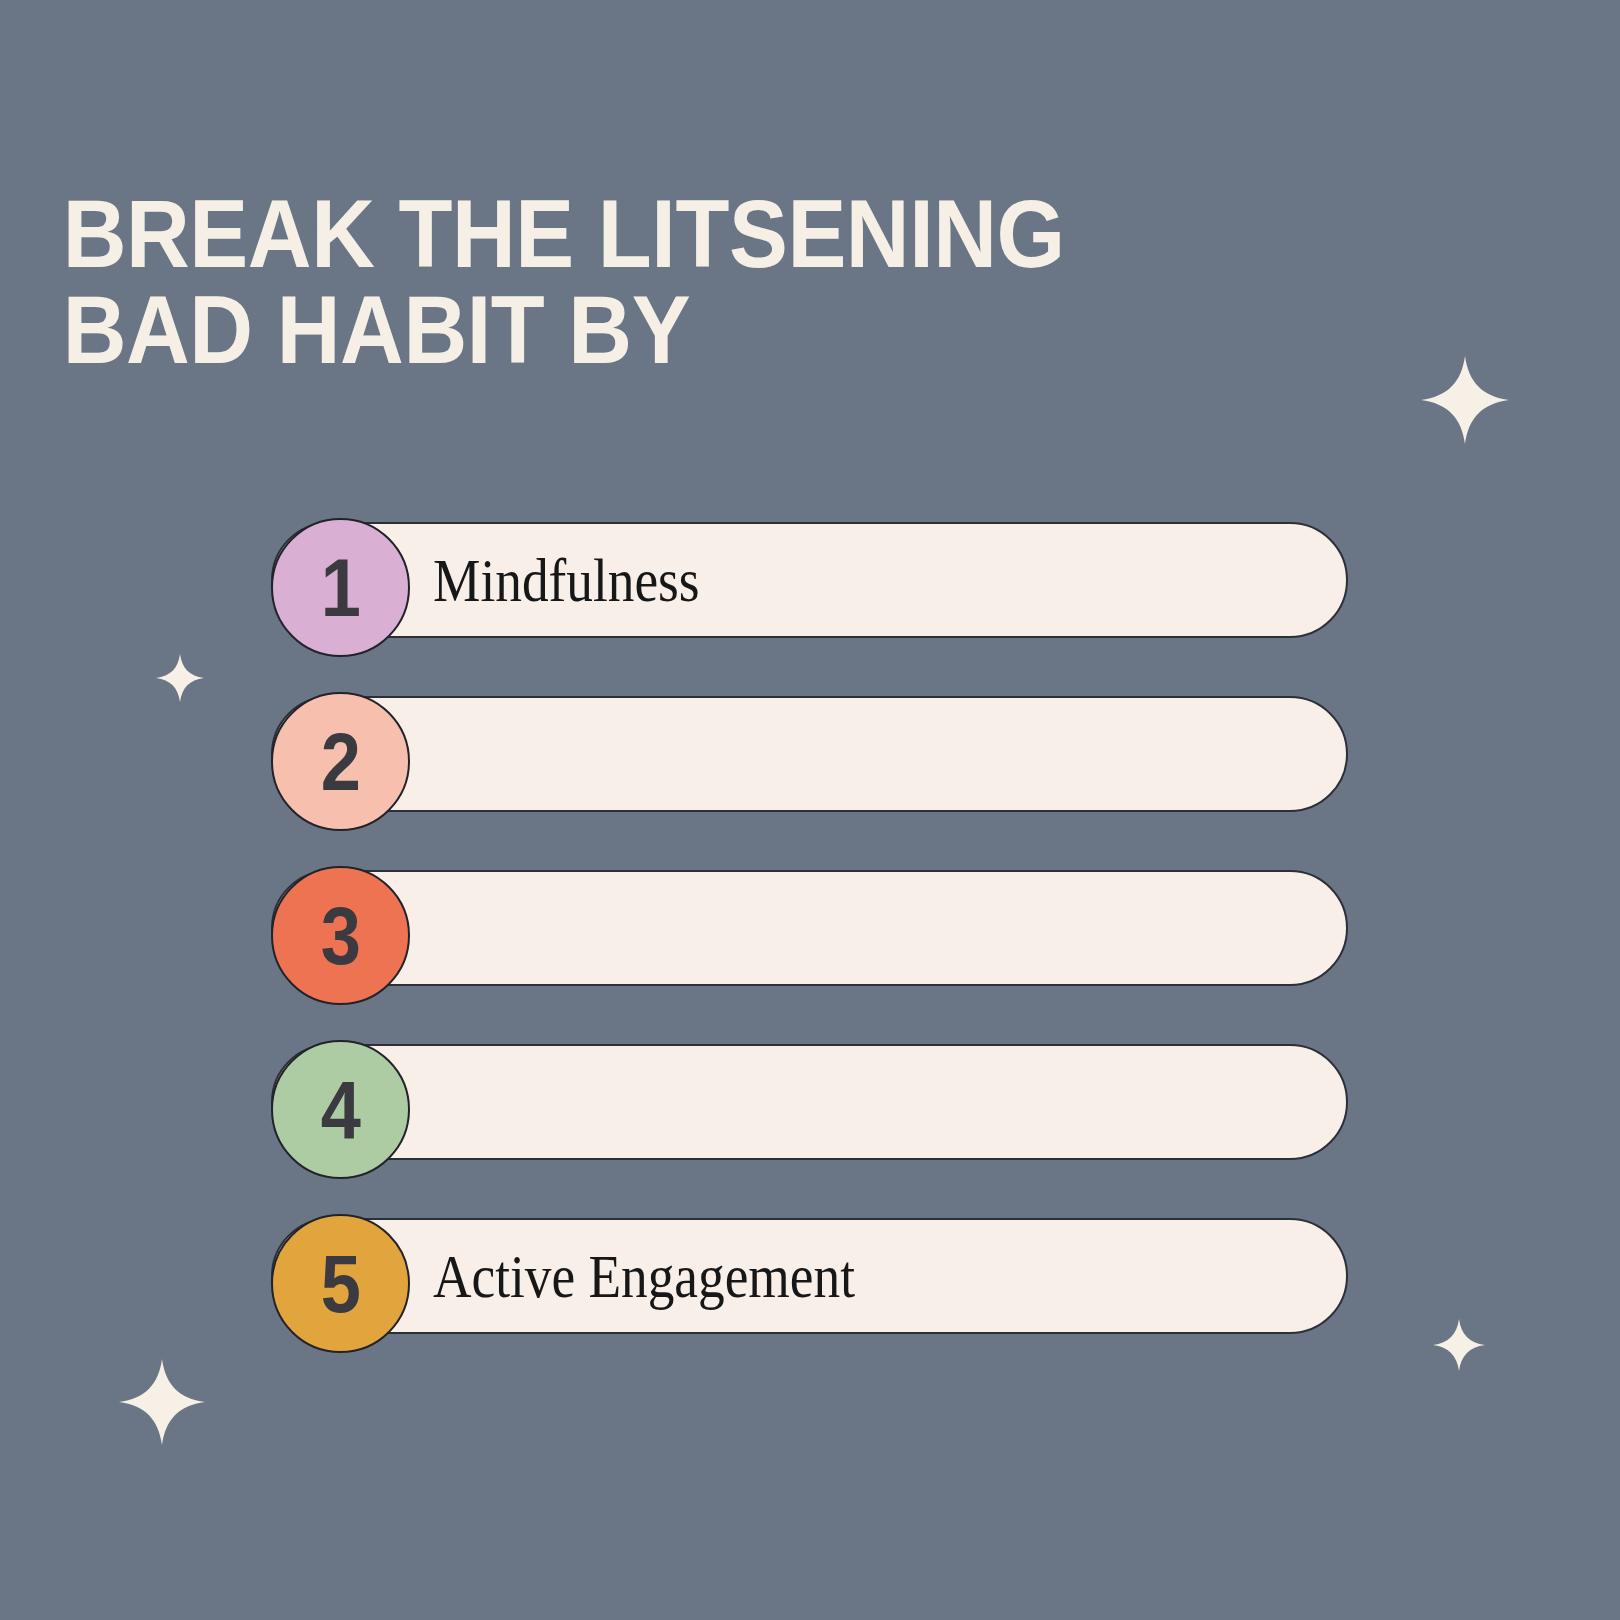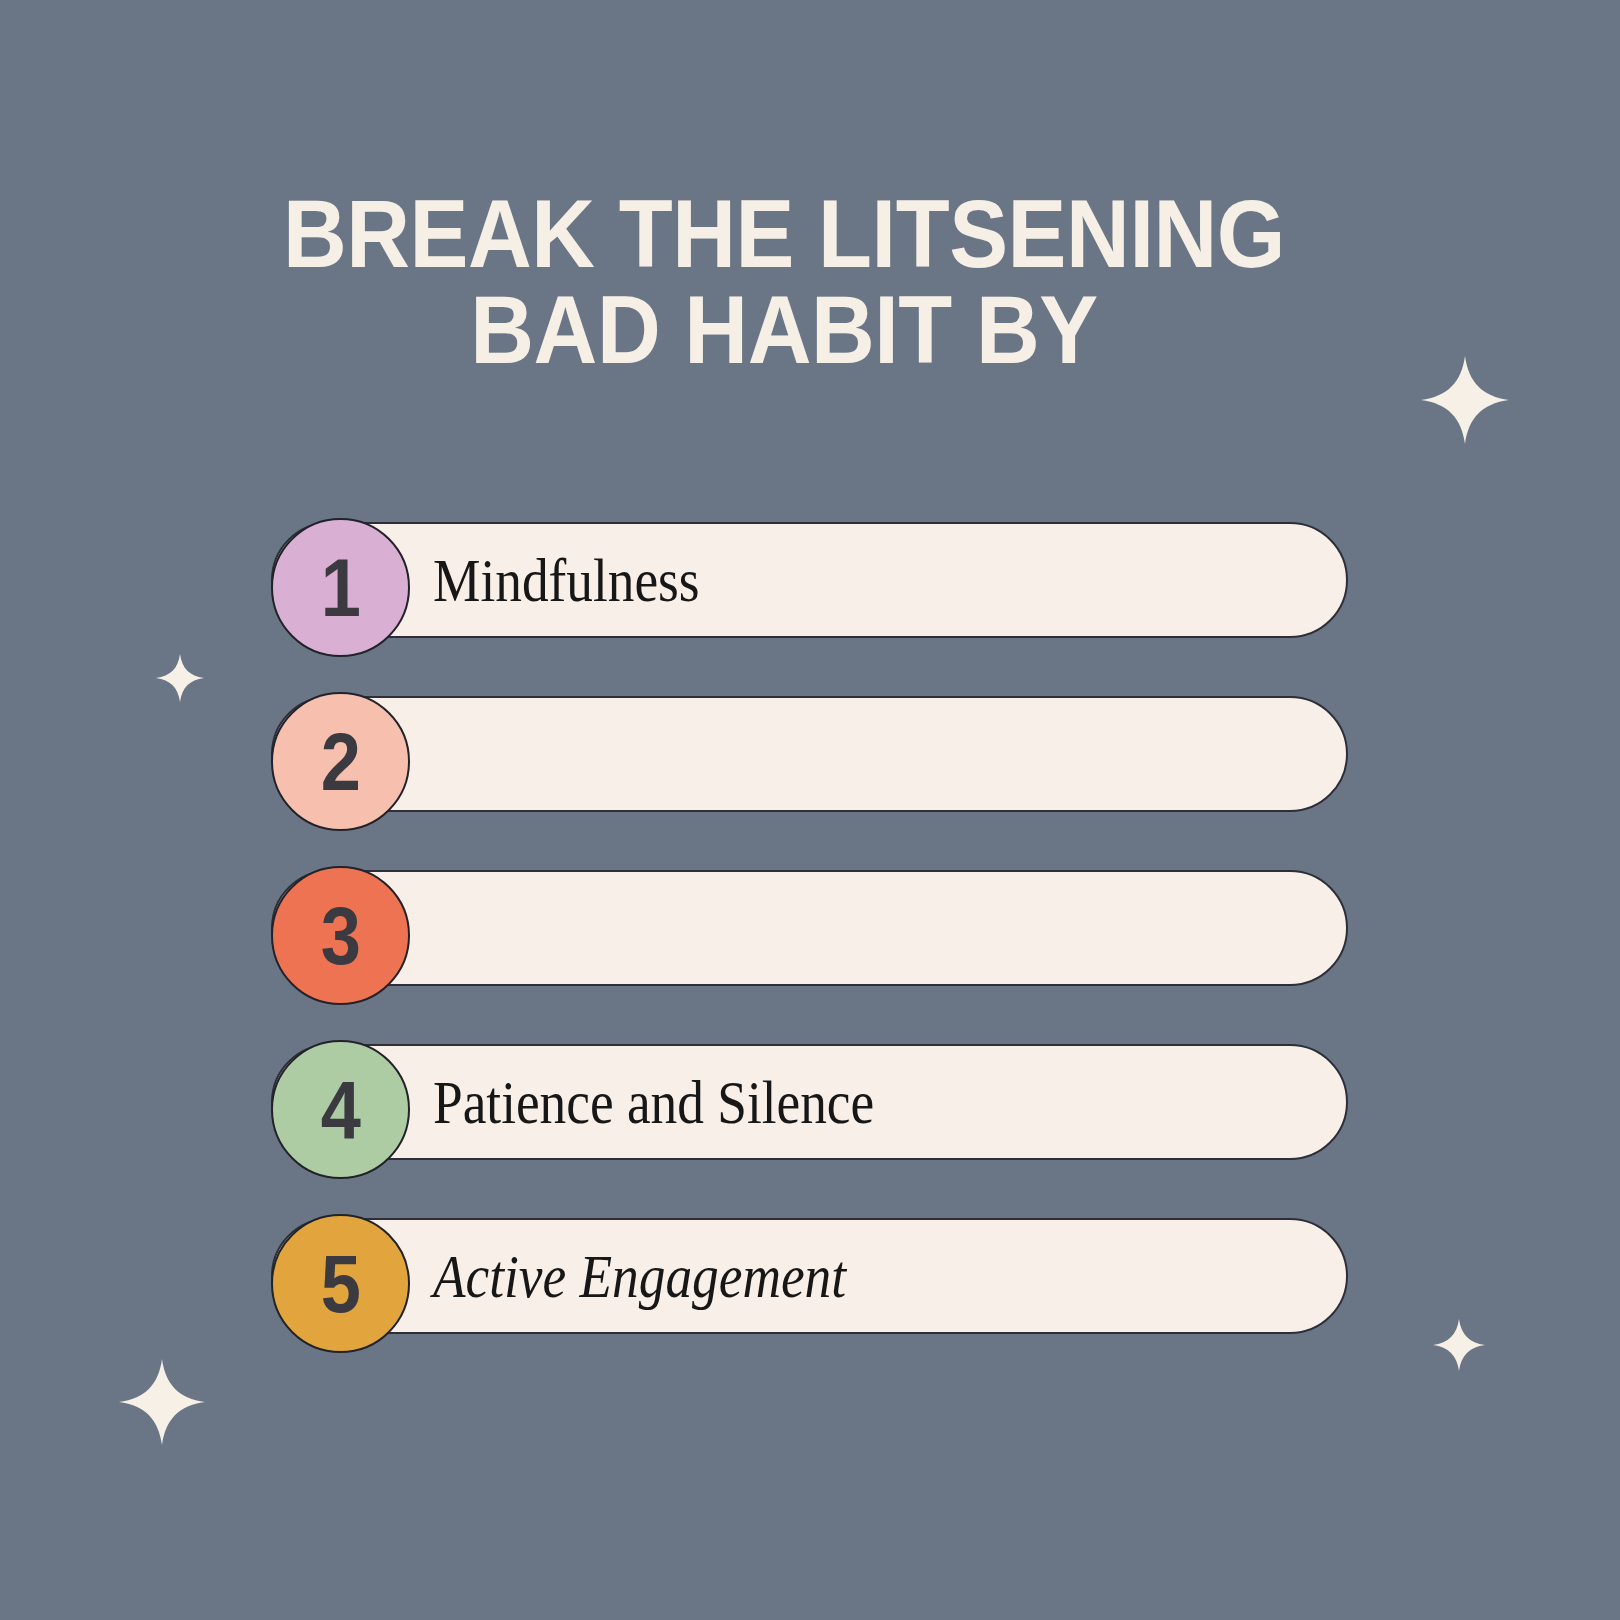--- a/index.html
+++ b/index.html
@@ -28,7 +28,7 @@
     left: 0;
     top: 188px;
     width: 1568px;
-    text-align: center;
+    text-align: left;
     line-height: 0.96;
     letter-spacing: -0.5px;
   }

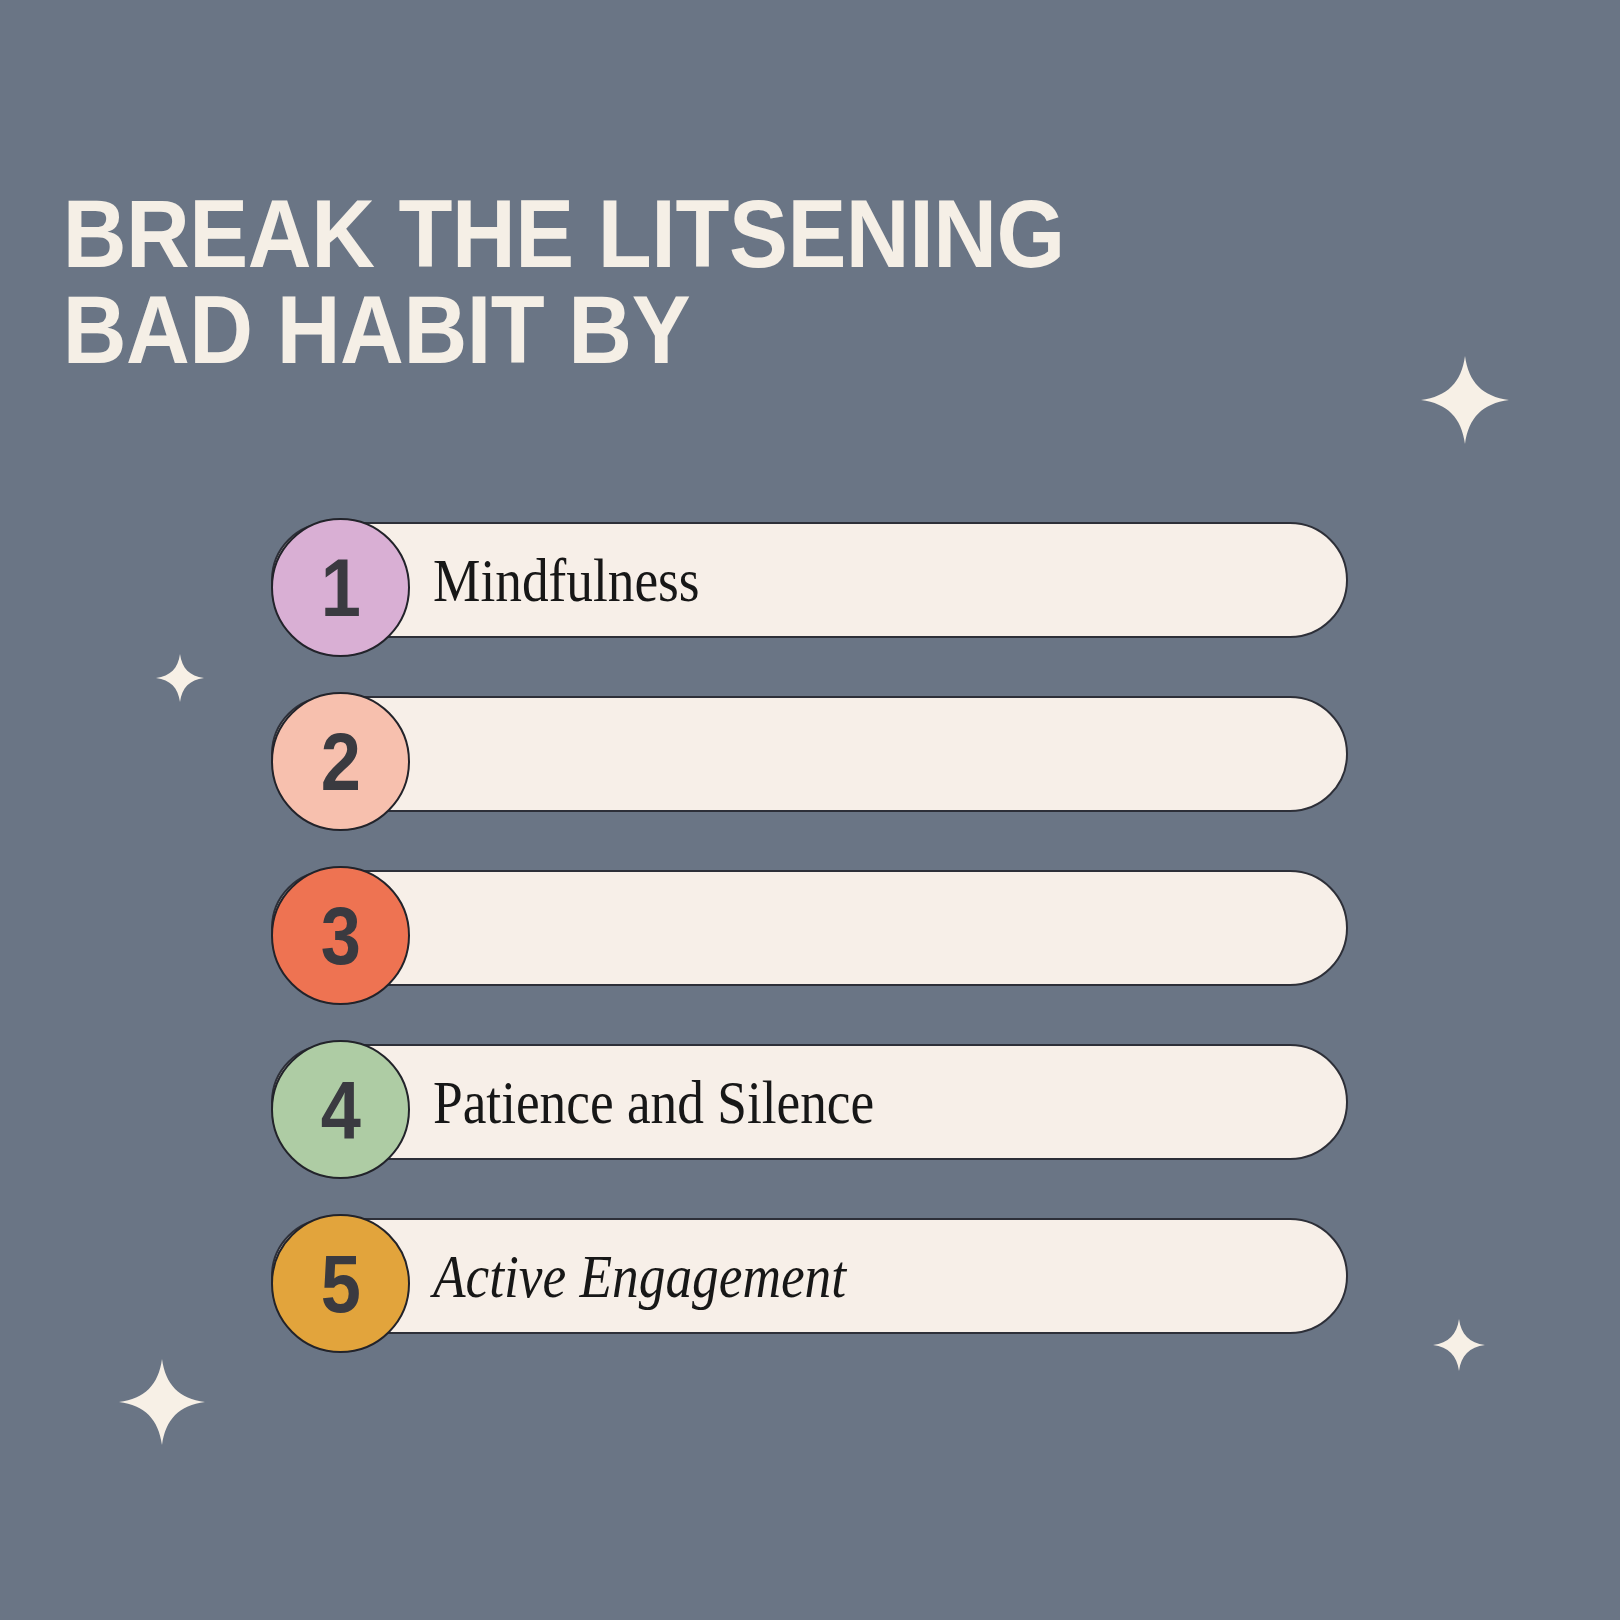--- a/index.html
+++ b/index.html
@@ -189,9 +189,6 @@
       <div class="num-circle" style="background: rgb(174, 204, 164);">
         <span class="num" style="color: rgb(58, 58, 64);">4</span>
       </div>
-      <div class="row-label" style="color: rgb(23, 23, 23);">
-        <span>Patience and Silence</span>
-      </div>
     </div>
 
     <div class="row">

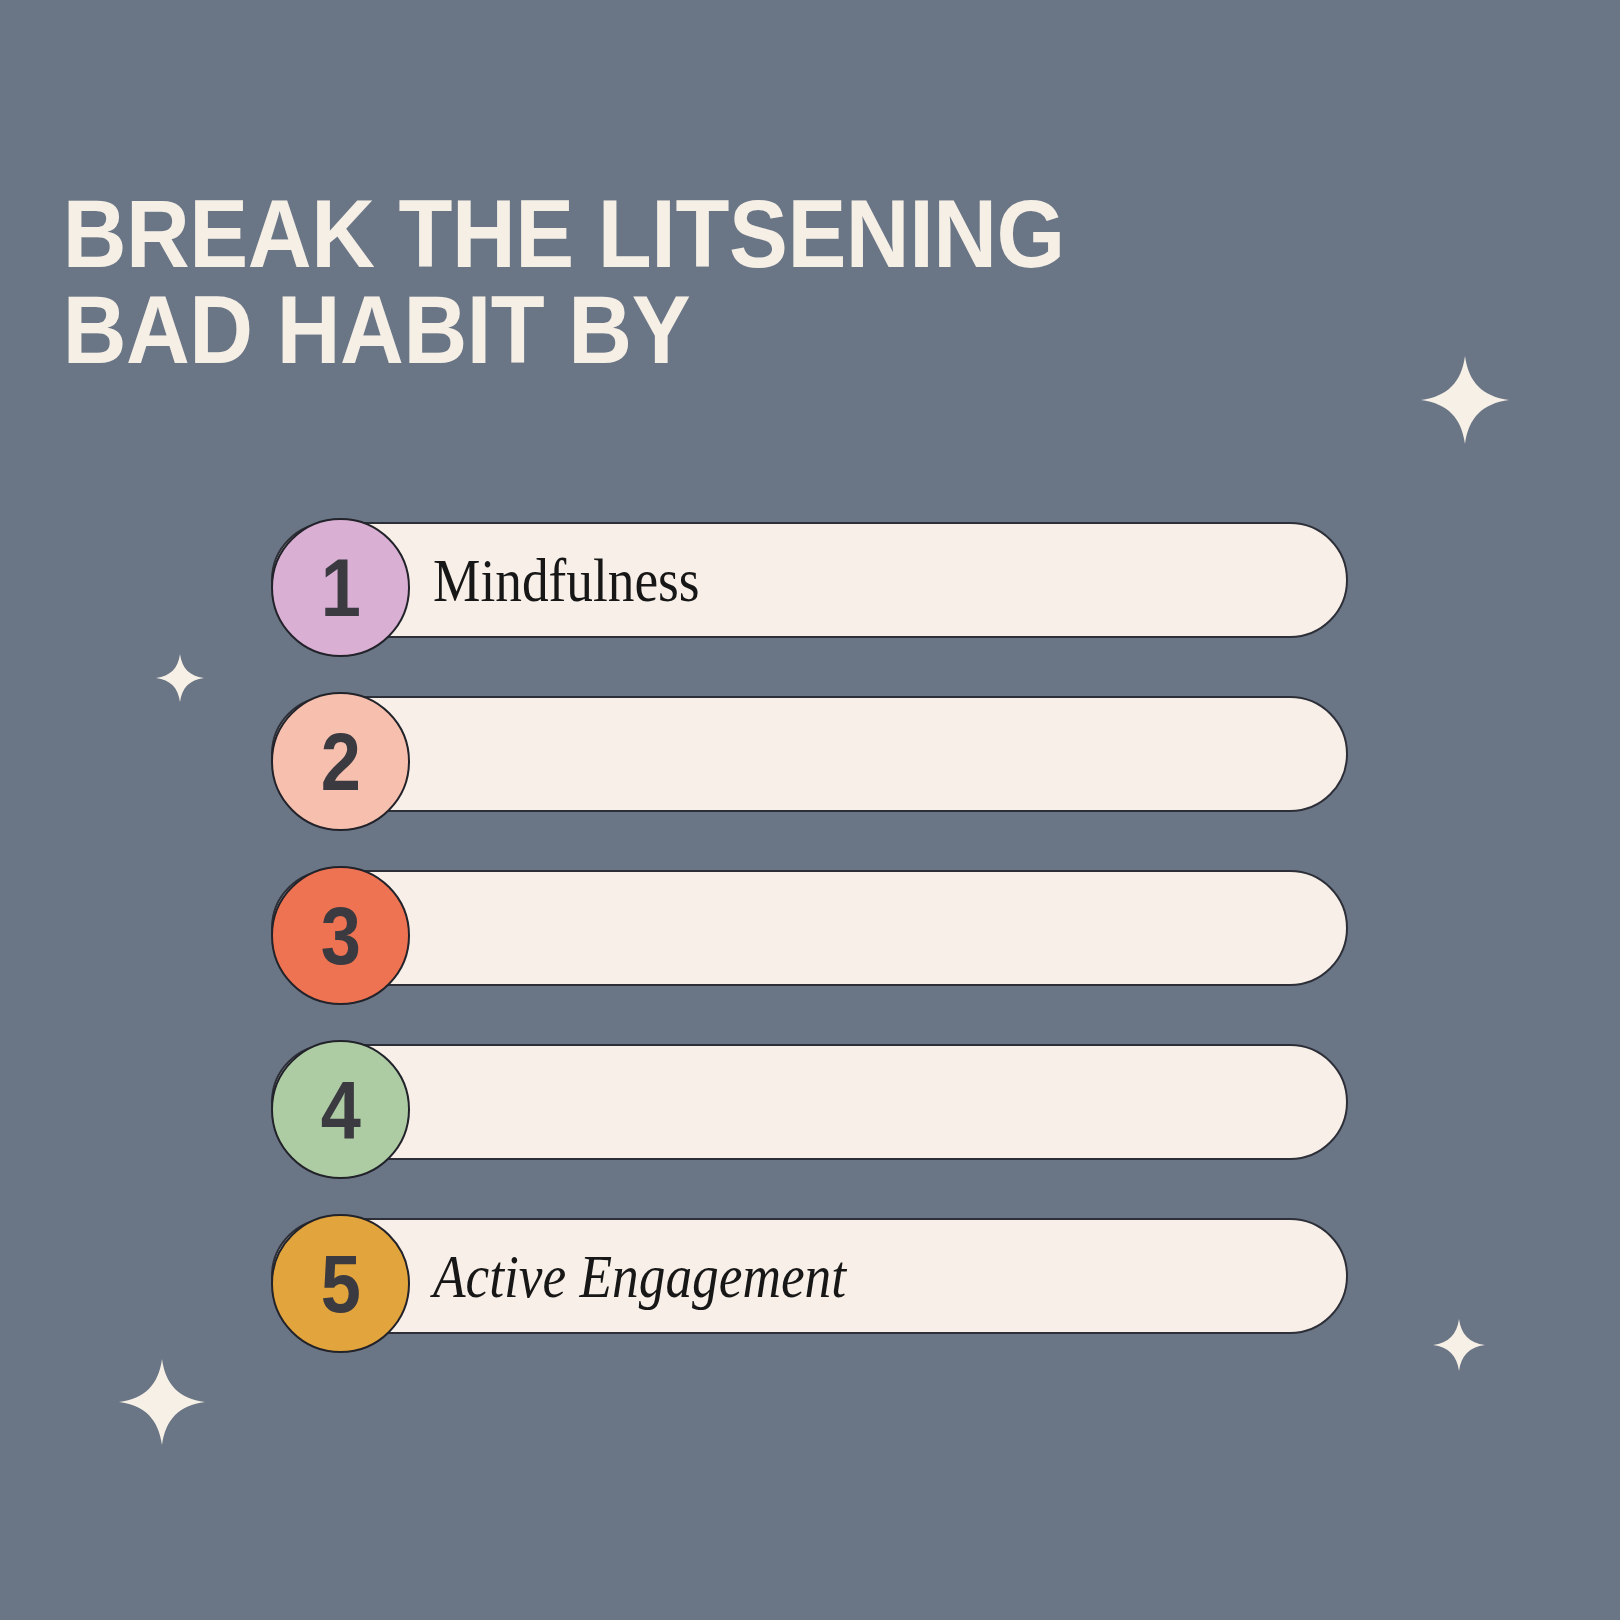--- a/index.html
+++ b/index.html
@@ -196,7 +196,7 @@
       <div class="num-circle" style="background: rgb(226, 164, 60);">
         <span class="num" style="color: rgb(58, 58, 64);">5</span>
       </div>
-      <div class="row-label" style="color: rgb(23, 23, 23); font-style: italic;">
+      <div class="row-label" style="color: rgb(23, 23, 23);">
         <span>Active Engagement</span>
       </div>
     </div>

